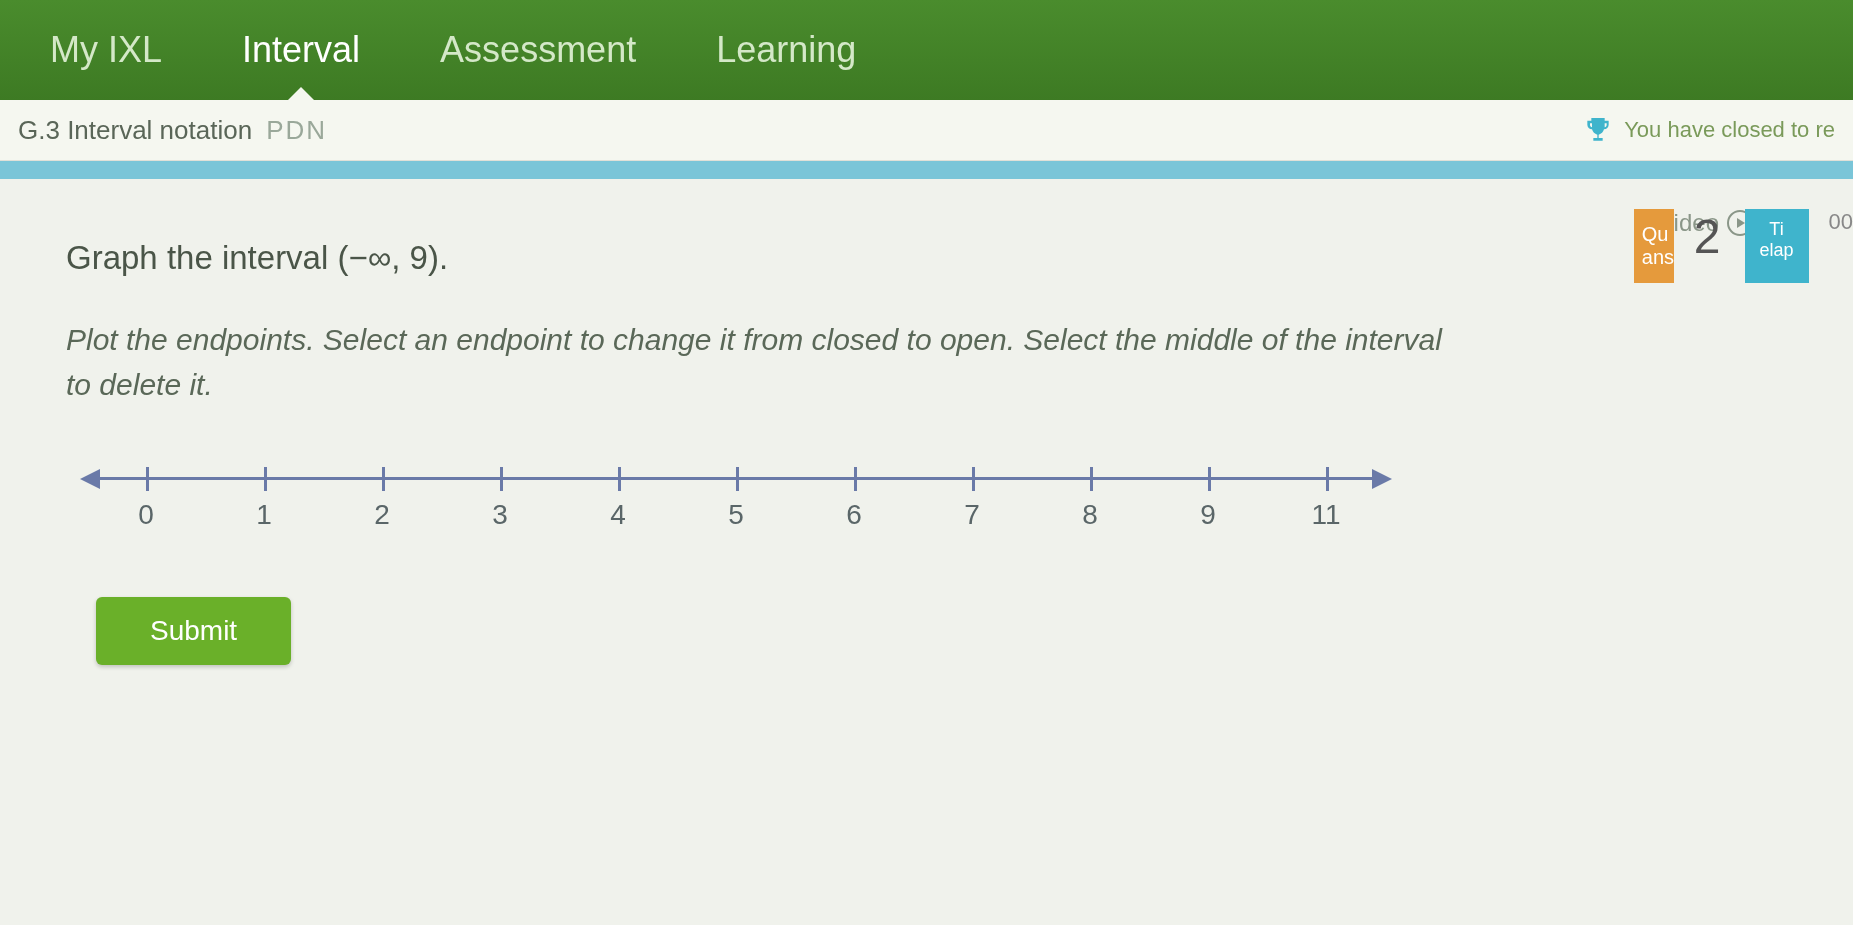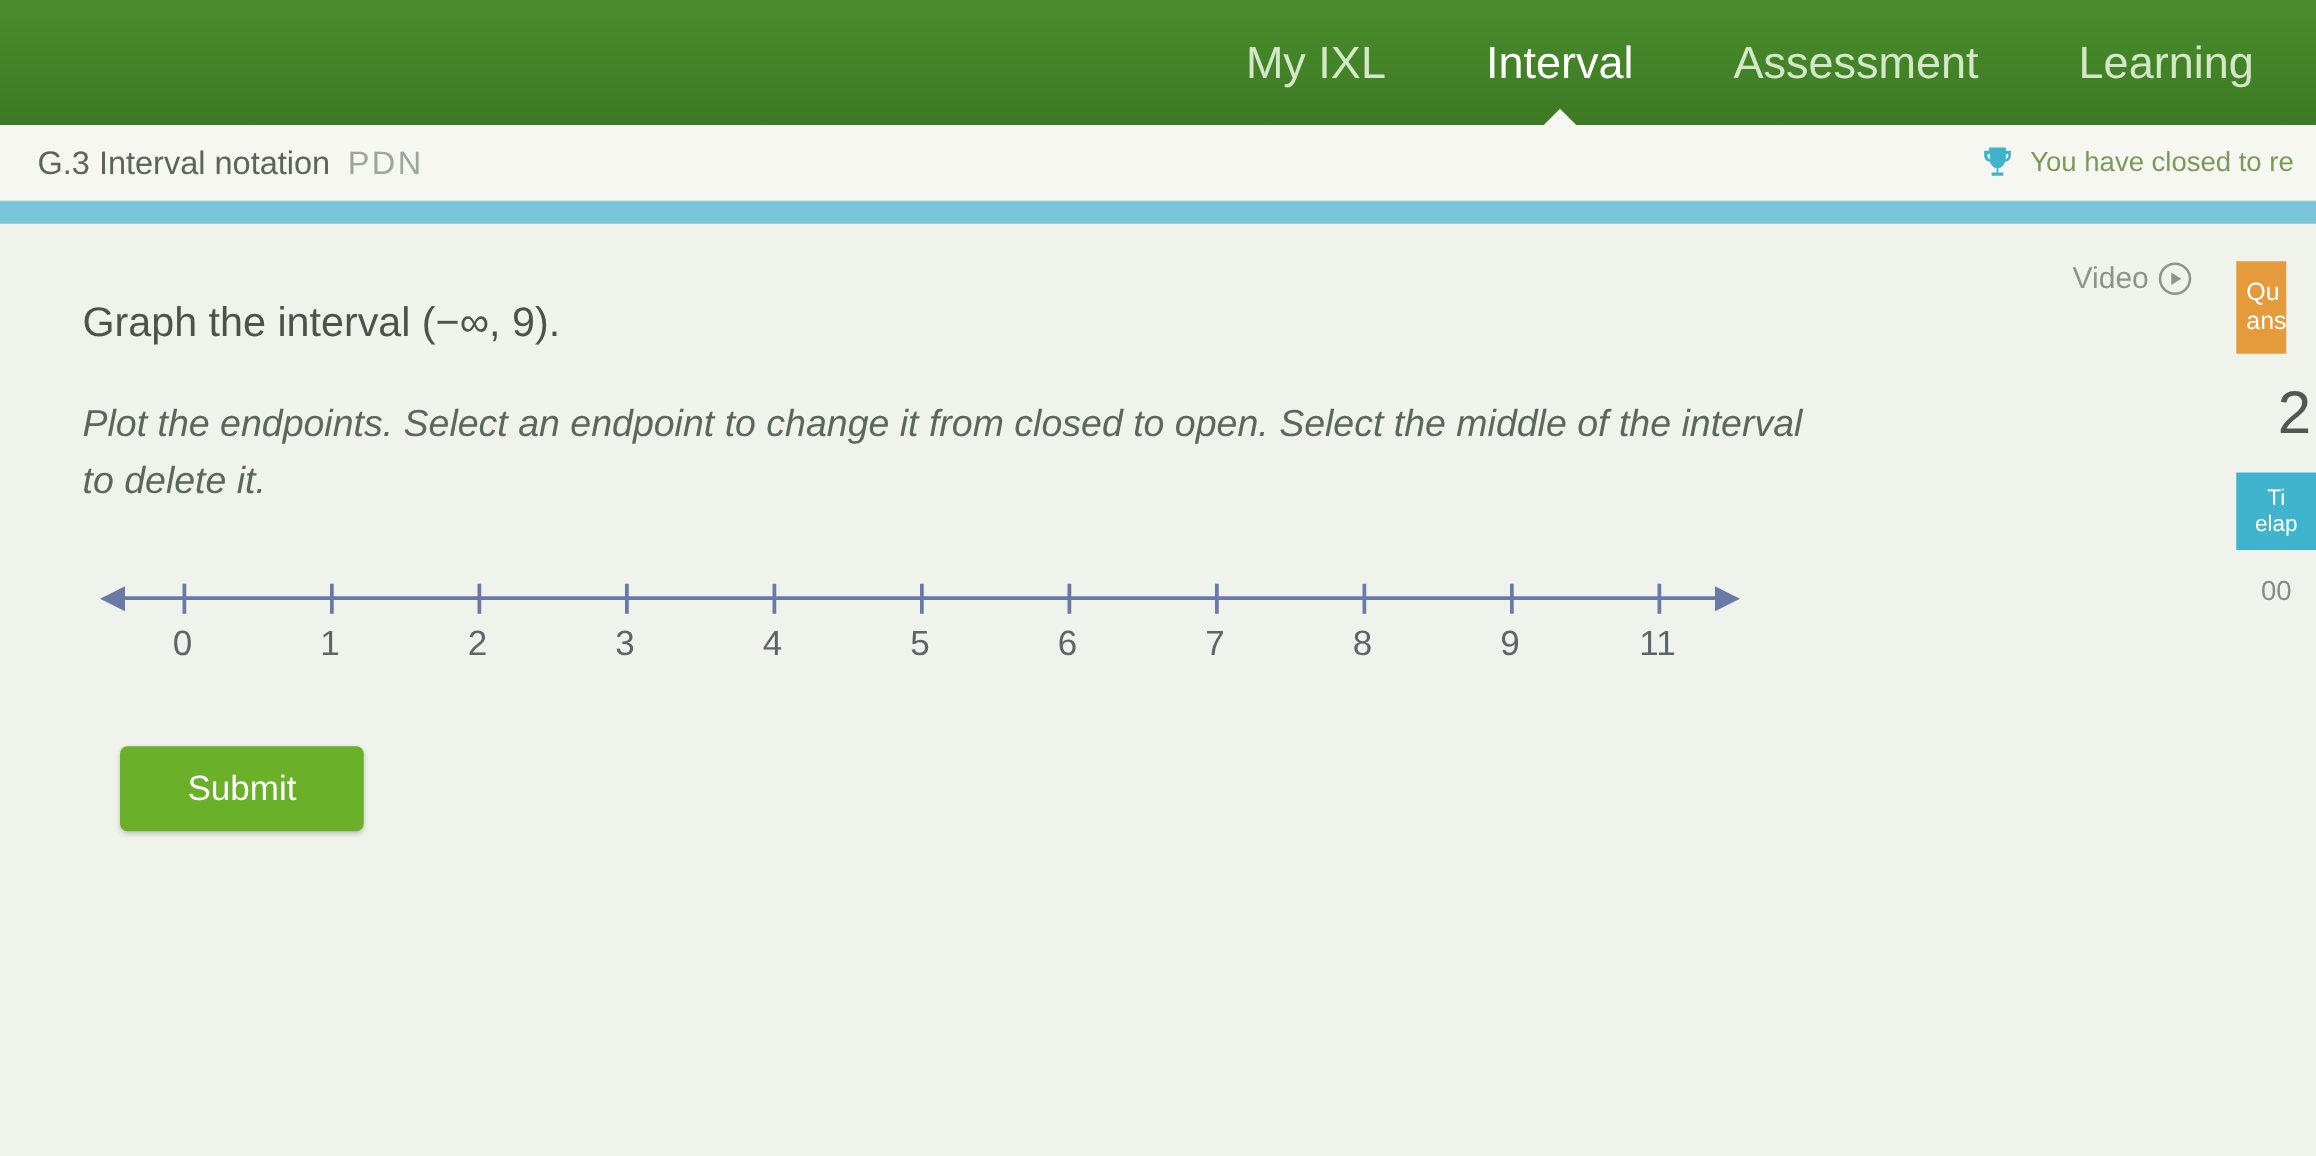--- a/index.html
+++ b/index.html
@@ -20,7 +20,7 @@
       height: 100px;
       display: flex;
       align-items: center;
-      justify-content: flex-end;
+      justify-content: flex-start;
       gap: 60px;
       padding: 0 40px;
     }

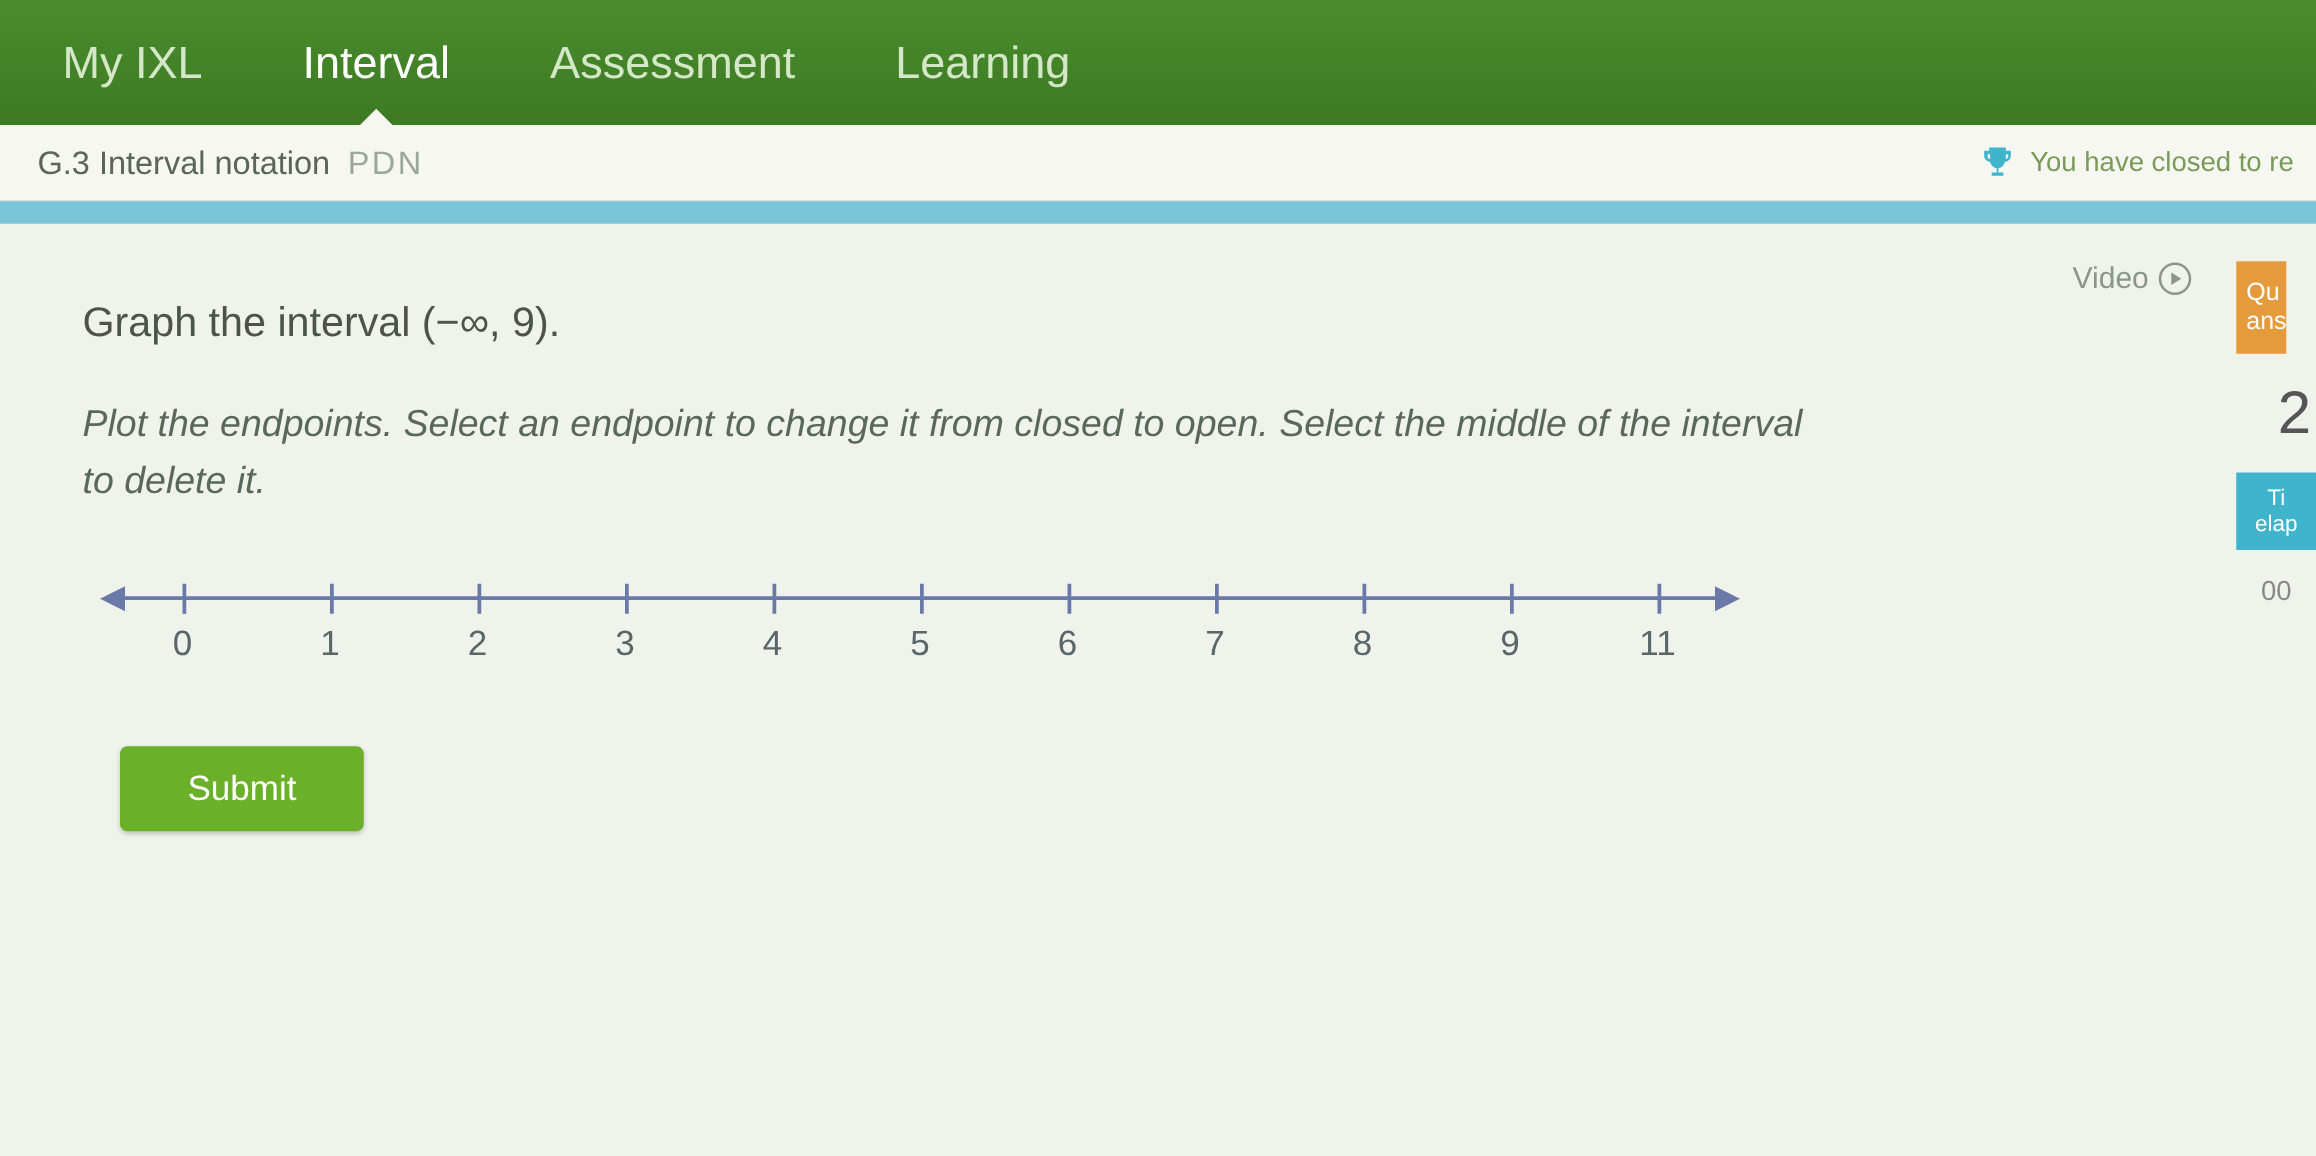--- a/index.html
+++ b/index.html
@@ -59,7 +59,6 @@
       display: flex;
       align-items: center;
       gap: 14px;
-      margin-left: 12px;
     }
     .breadcrumb-title {
       color: #5a6658;

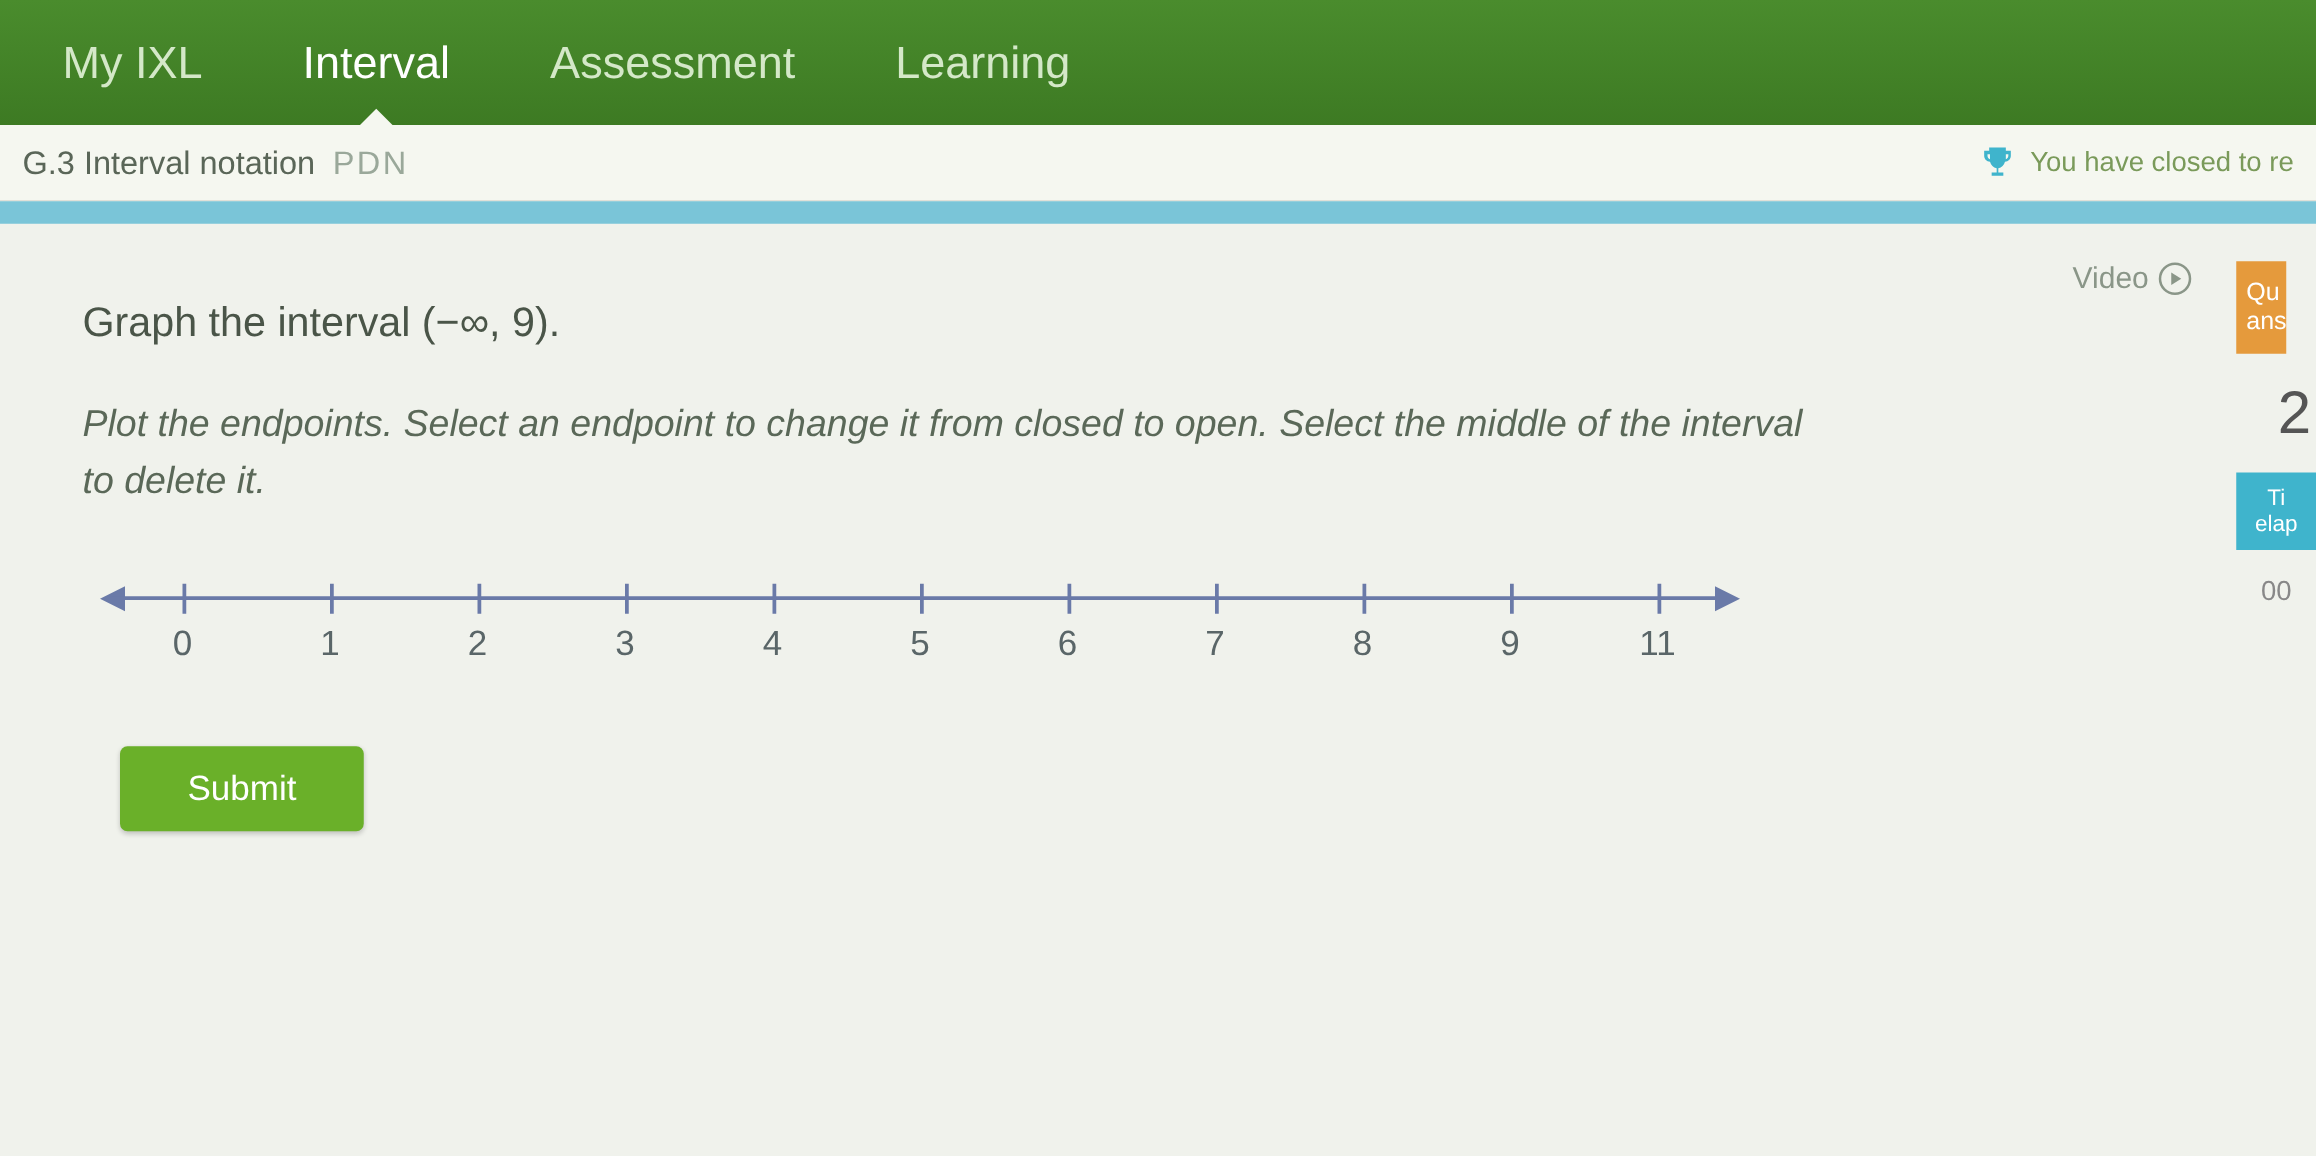--- a/index.html
+++ b/index.html
@@ -123,7 +123,7 @@
       right: 0;
       top: 30px;
       display: flex;
-      flex-direction: column;
+      flex-direction: row;
       gap: 20px;
     }
     .side-box-orange {

